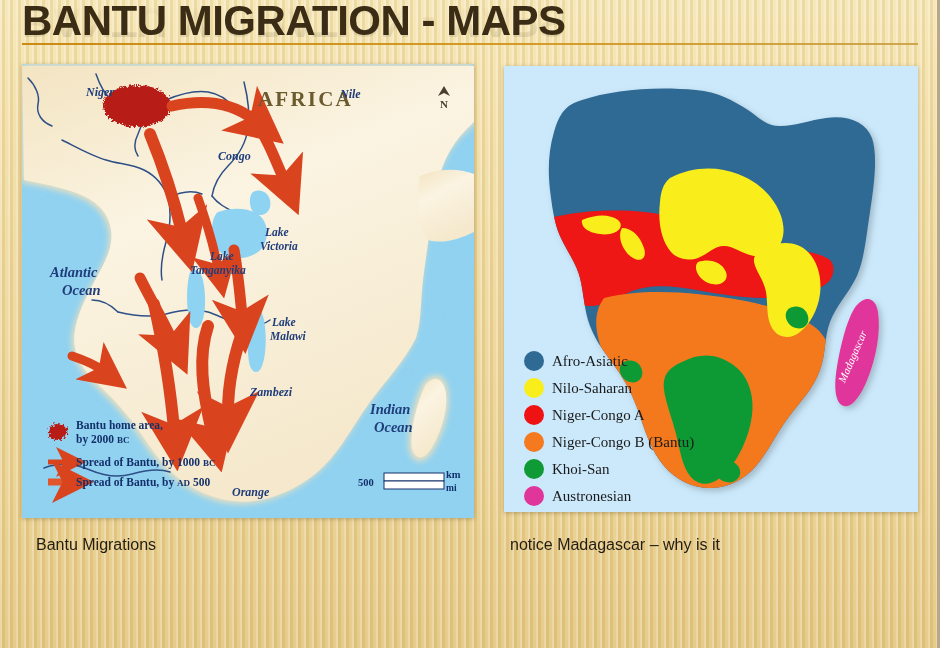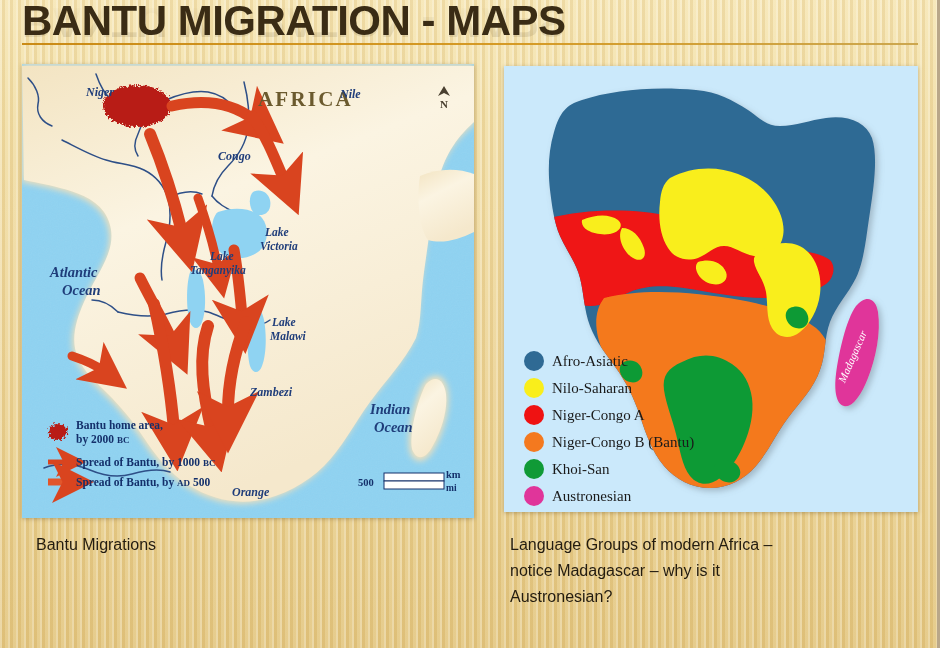--- a/index.html
+++ b/index.html
@@ -322,7 +322,6 @@
   <div class="caption" id="caption-left">Bantu Migrations</div>
 
   <div class="caption" id="caption-right">
-    <div>Language Groups of modern Africa –</div>
     <div>notice Madagascar – why is it</div>
     <div>Austronesian?</div>
   </div>

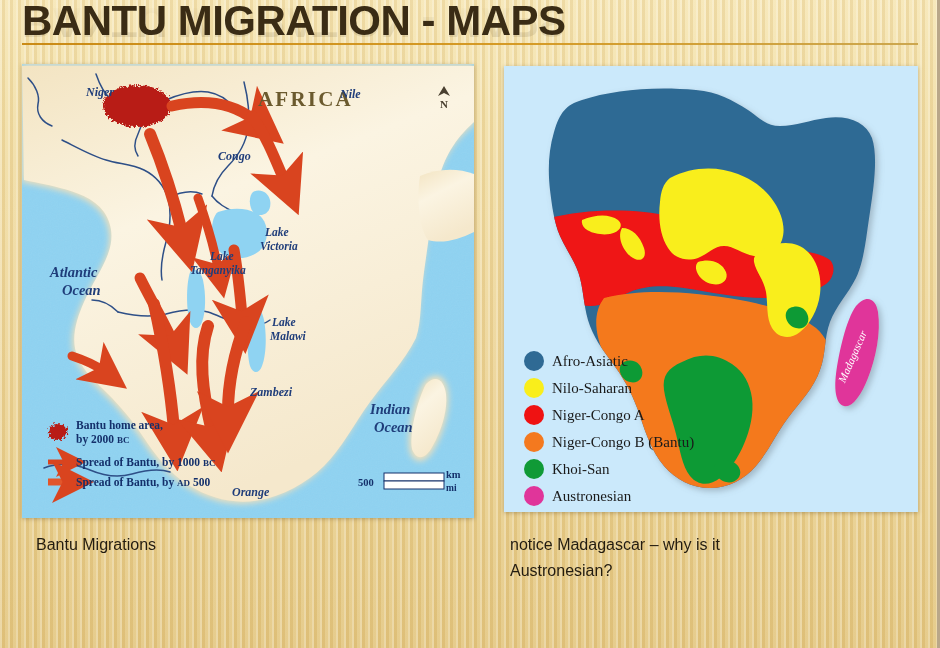--- a/index.html
+++ b/index.html
@@ -323,7 +323,6 @@
 
   <div class="caption" id="caption-right">
     <div>notice Madagascar – why is it</div>
-    <div>Austronesian?</div>
   </div>
 
 </div>

